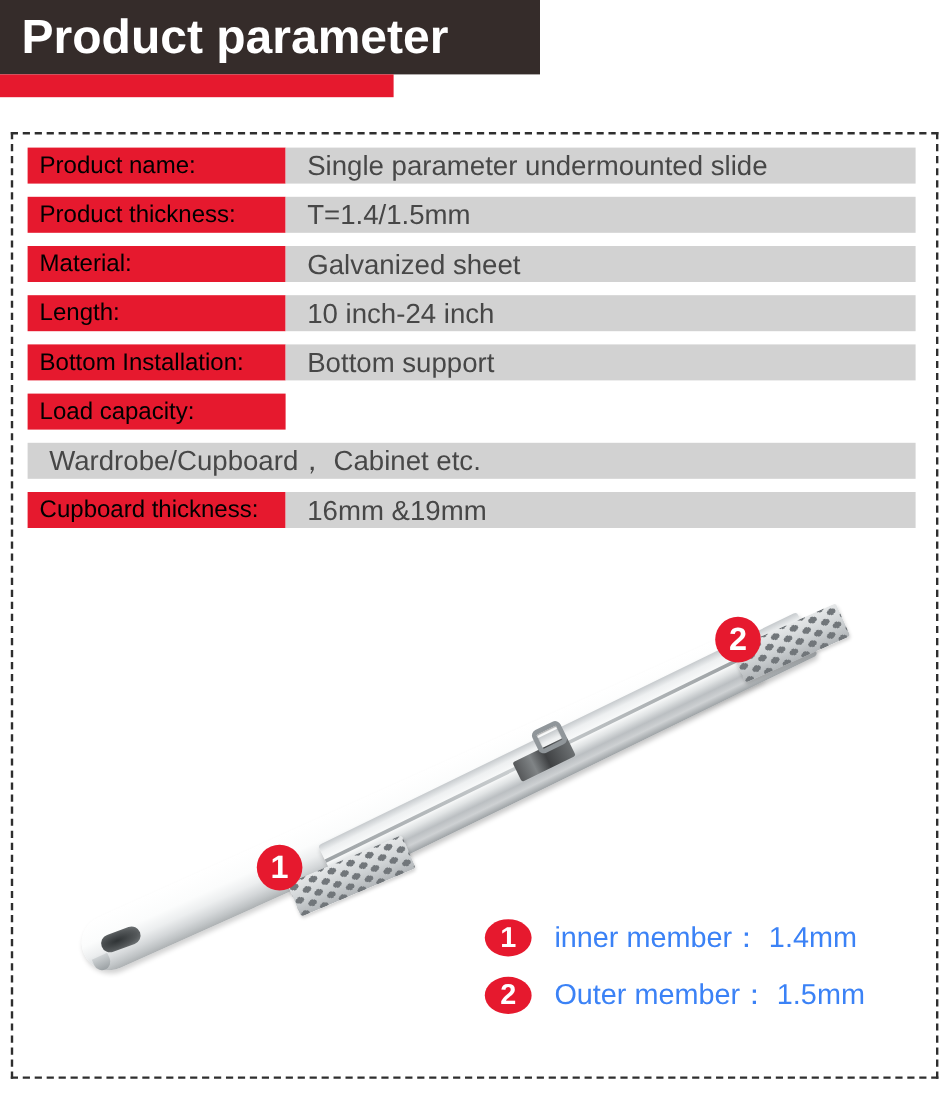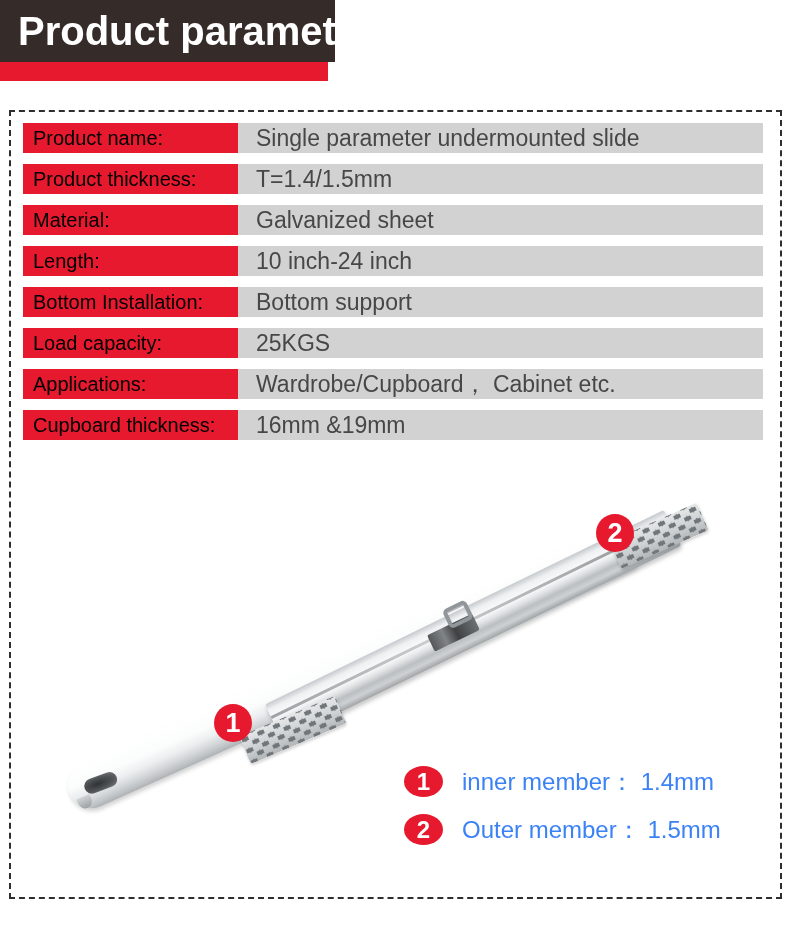--- a/index.html
+++ b/index.html
@@ -10,7 +10,7 @@
   }
   
   .hdr-block{
-    position:absolute;left:0;top:0;width:335px;height:62px;
+    position:absolute;left:0;top:0;width:450px;height:62px;
     background:var(--hdr-bg,#352c2a);
     color:#ffffff;font-size:40px;font-weight:bold;
     line-height:62px;padding-left:18px;box-sizing:border-box;

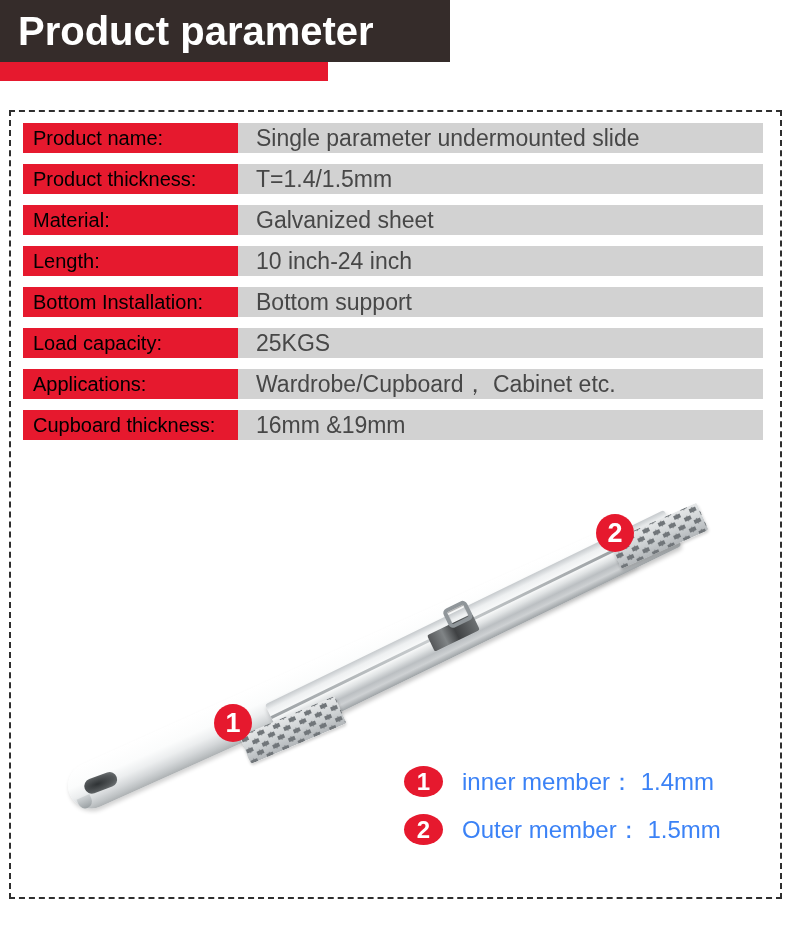--- a/index.html
+++ b/index.html
@@ -149,7 +149,6 @@
   </div>
   <div class="spec-row">
     <div class="spec-label">Load capacity:</div>
-    <div class="spec-value">25KGS</div>
   </div>
   <div class="spec-row">
     <div class="spec-label">Applications:</div>

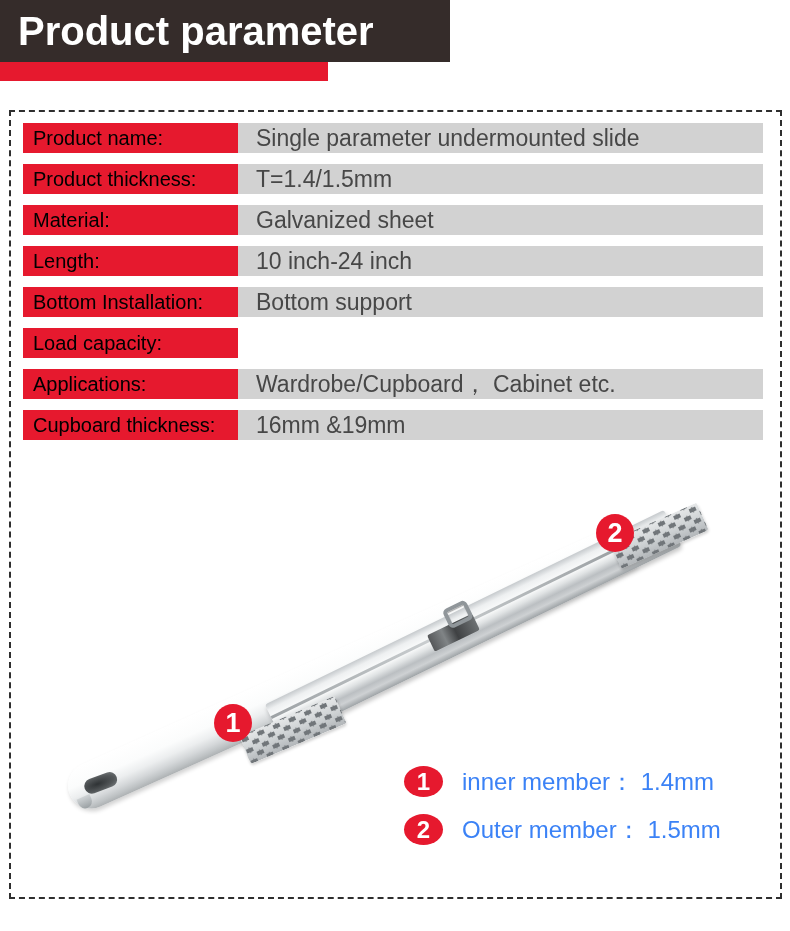--- a/index.html
+++ b/index.html
@@ -151,7 +151,6 @@
     <div class="spec-label">Load capacity:</div>
   </div>
   <div class="spec-row">
-    <div class="spec-label">Applications:</div>
     <div class="spec-value">Wardrobe/Cupboard，  Cabinet etc.</div>
   </div>
   <div class="spec-row">

